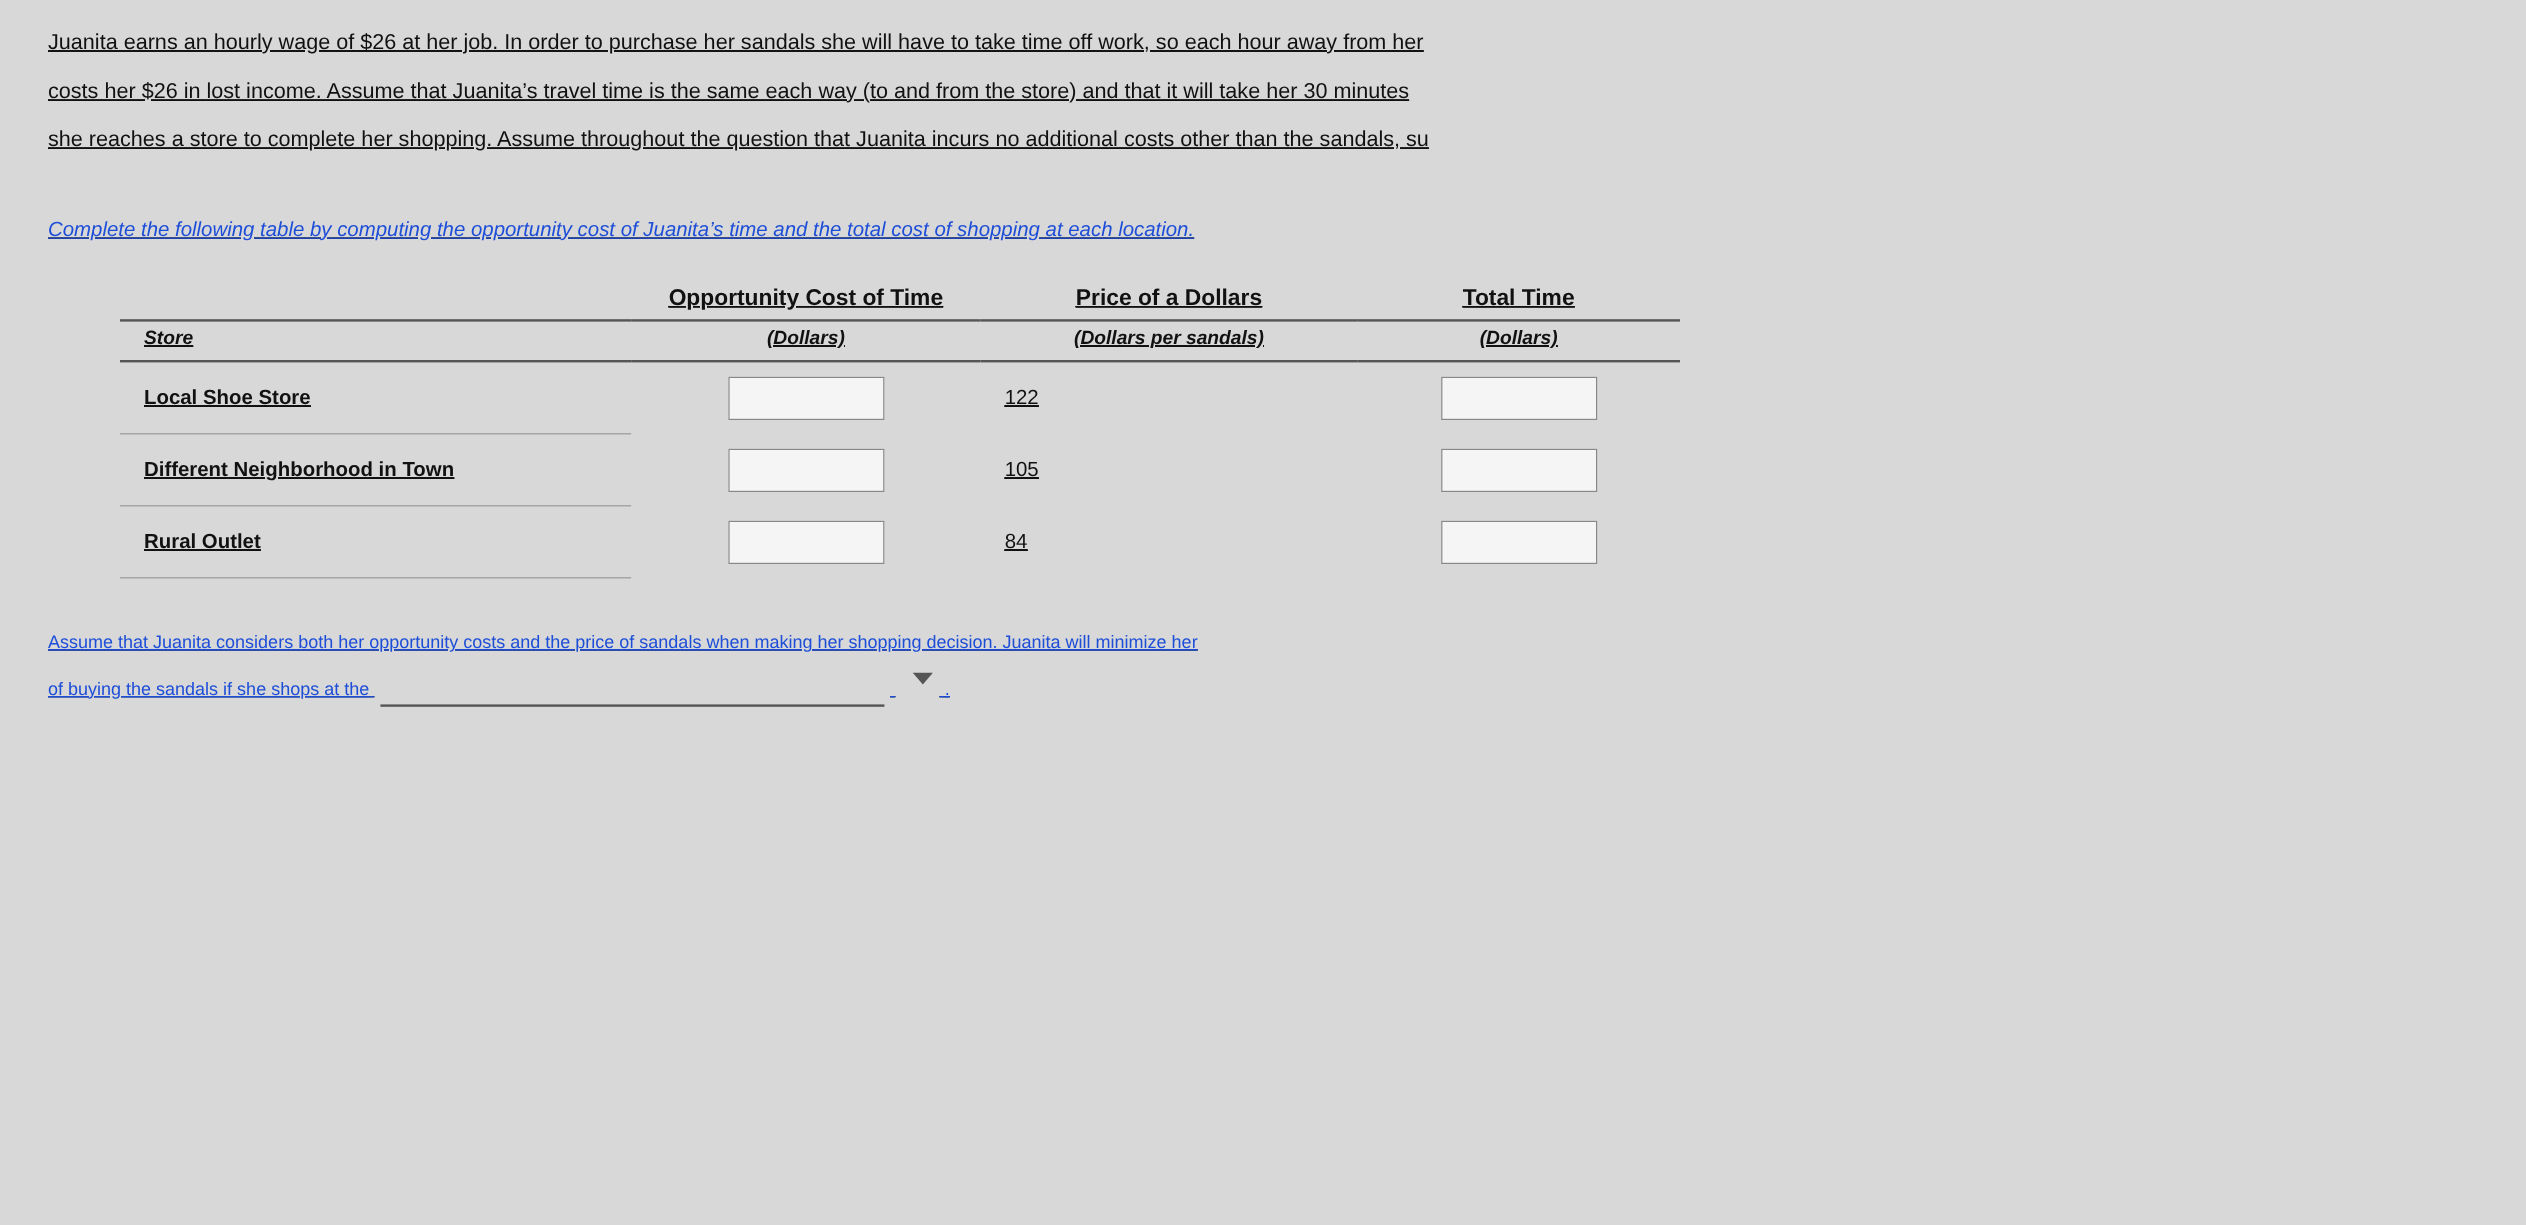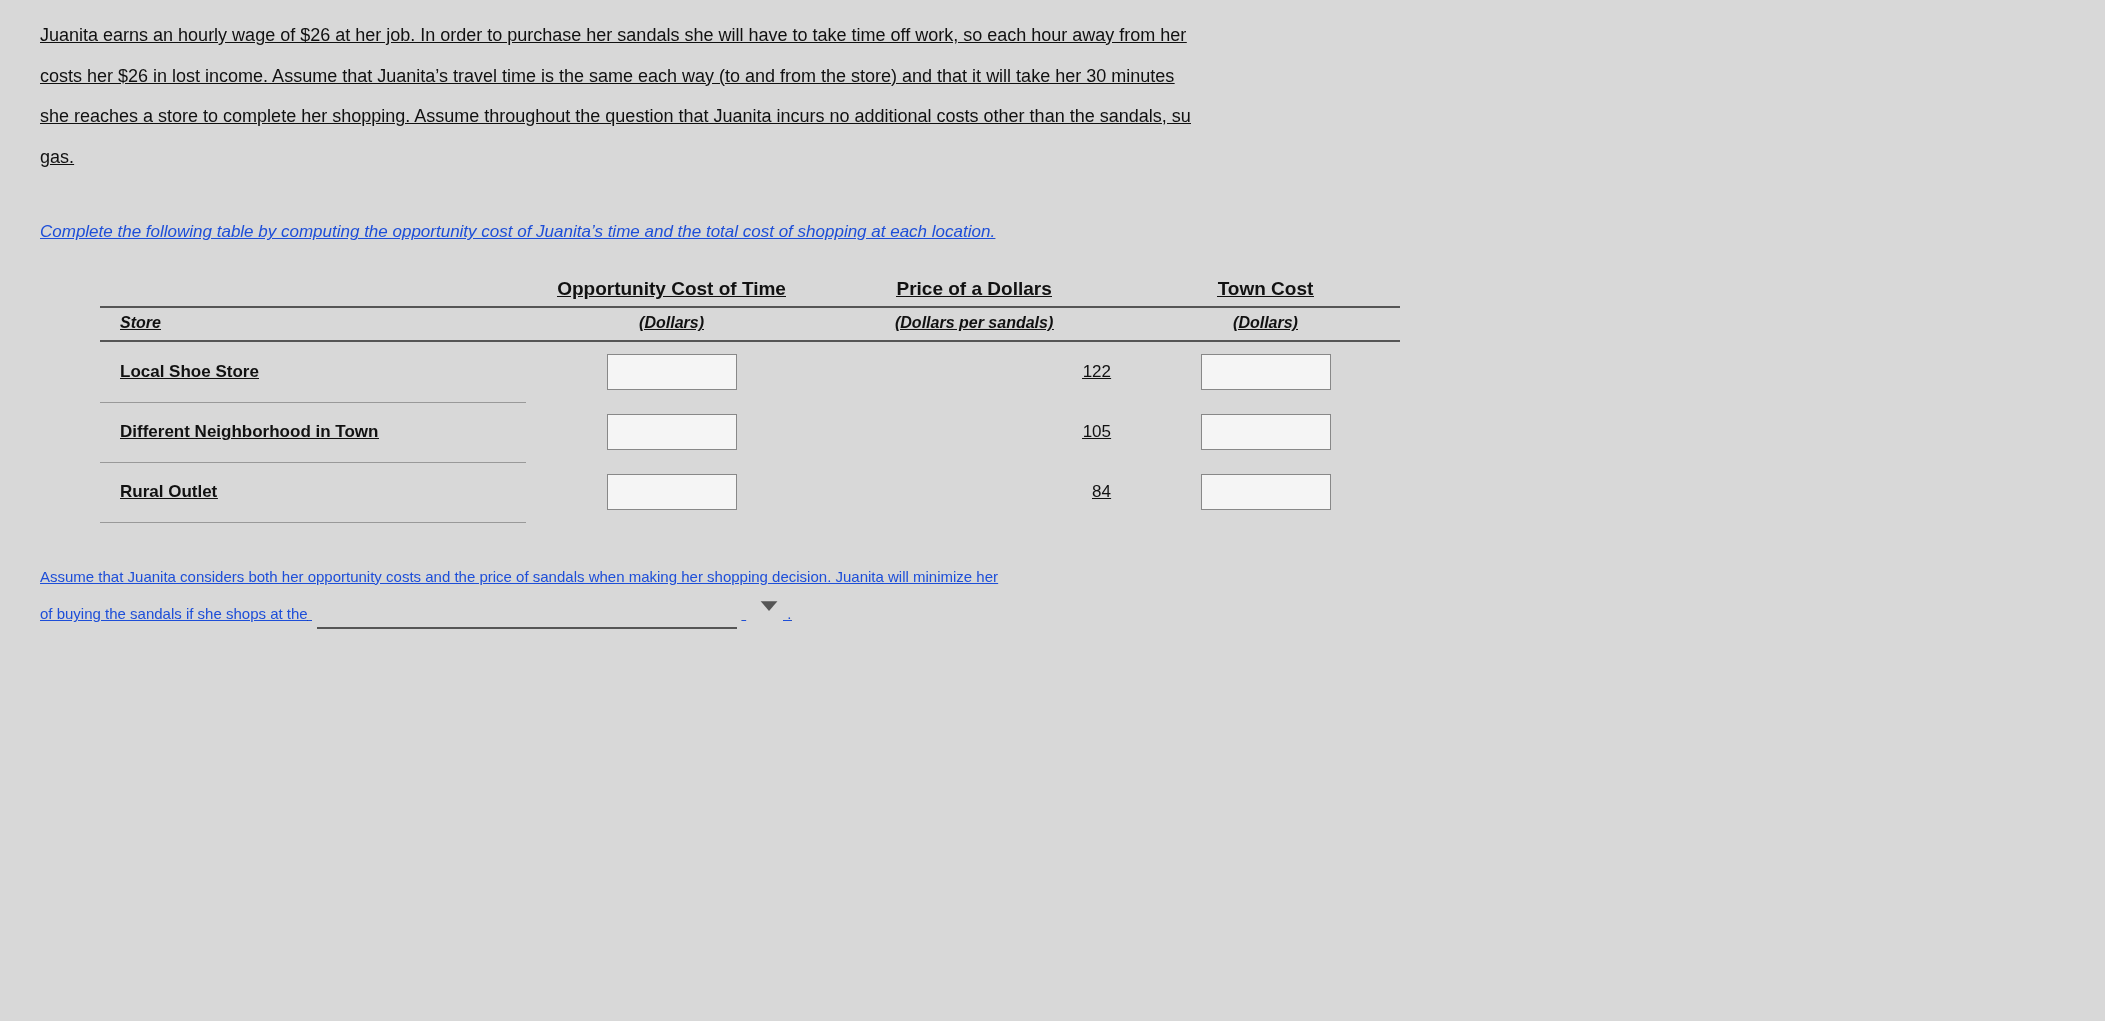--- a/index.html
+++ b/index.html
@@ -146,7 +146,6 @@
   <p class="paragraph-text">Juanita earns an hourly wage of $26 at her job. In order to purchase her sandals she will have to take time off work, so each hour away from her</p>
   <p class="paragraph-text">costs her $26 in lost income. Assume that Juanita’s travel time is the same each way (to and from the store) and that it will take her 30 minutes</p>
   <p class="paragraph-text">she reaches a store to complete her shopping. Assume throughout the question that Juanita incurs no additional costs other than the sandals, su</p>
-  <p class="paragraph-text">gas.</p>
 </div>
 
 <p class="instruction-text">Complete the following table by computing the opportunity cost of Juanita’s time and the total cost of shopping at each location.</p>

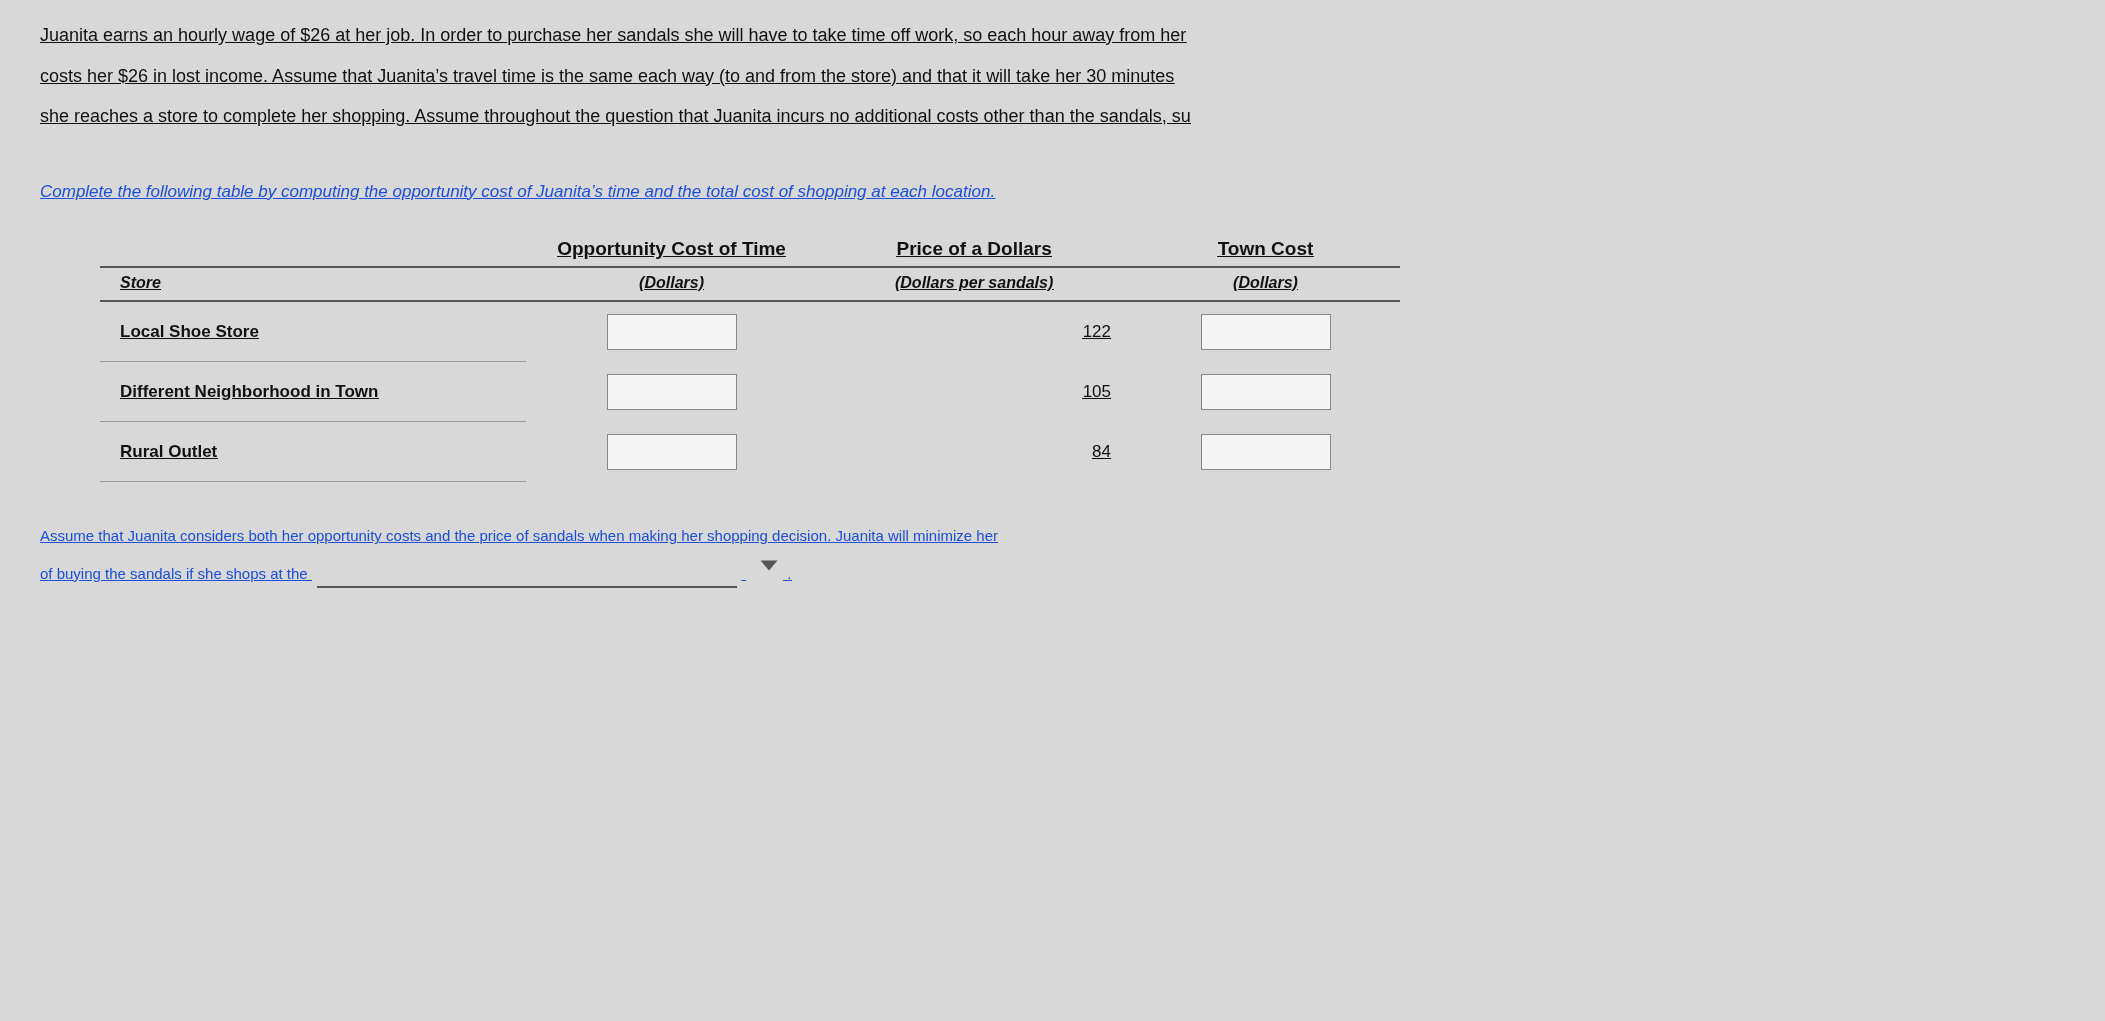--- a/index.html
+++ b/index.html
@@ -162,7 +162,7 @@
           <span>Price of a Dollars</span>
         </th>
         <th class="total-col">
-          <span>Town Cost</span>
+          <span>Total Time</span>
         </th>
       </tr>
       <tr class="sub-header">

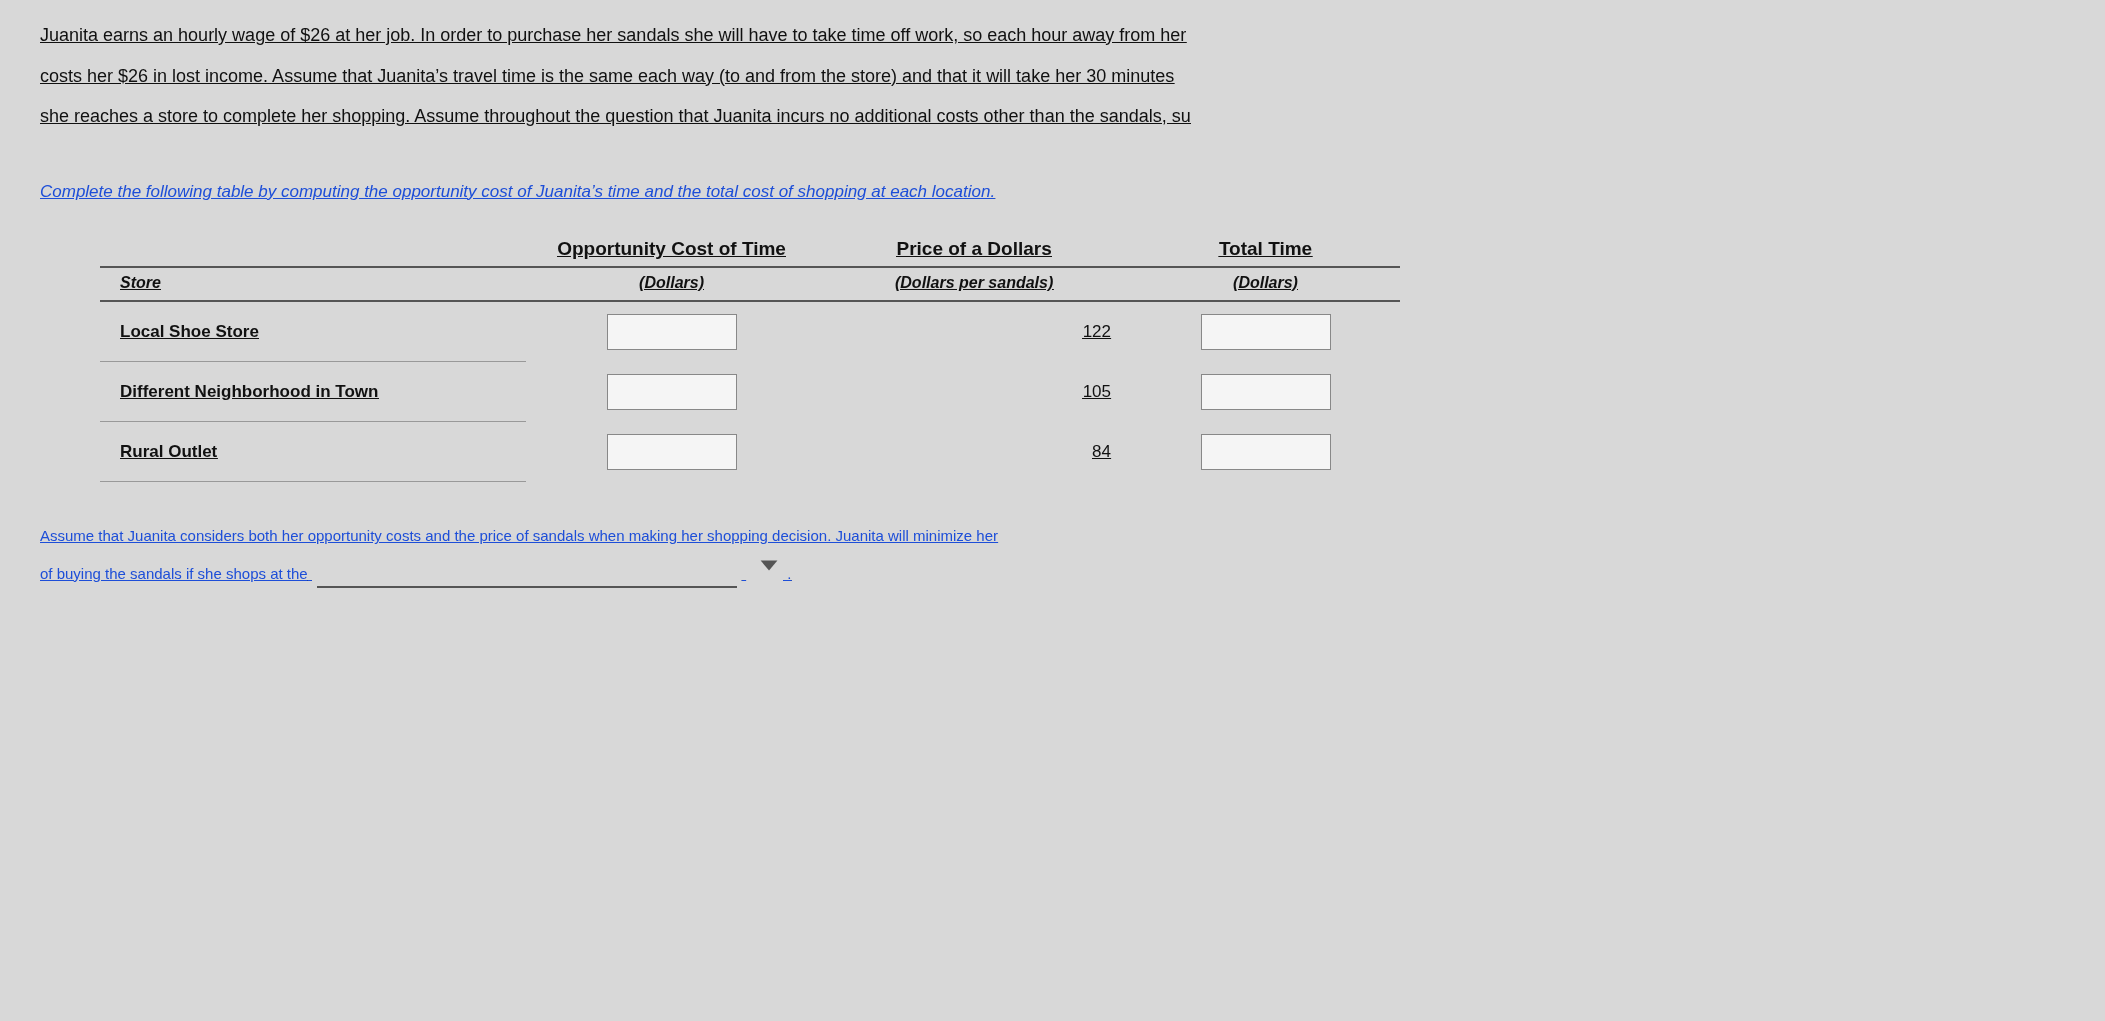--- a/index.html
+++ b/index.html
@@ -93,7 +93,7 @@
     }
 
     tbody tr td.price-value {
-      text-align: right;
+      text-align: left;
       font-weight: normal;
       font-size: 17px;
     }

